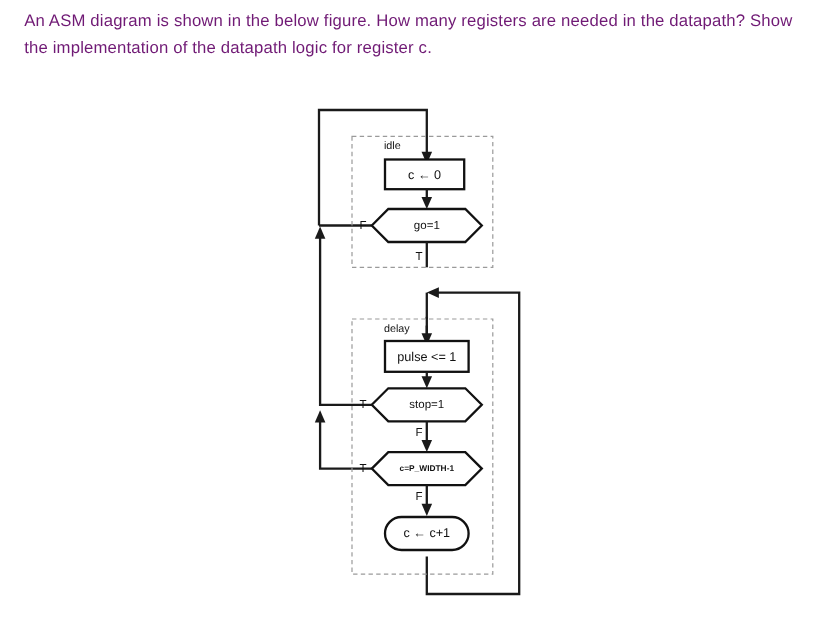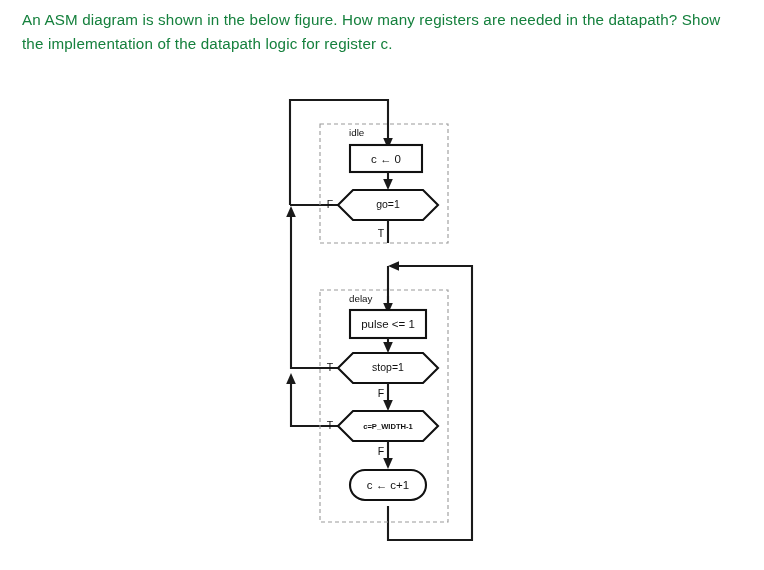--- a/index.html
+++ b/index.html
@@ -22,7 +22,7 @@
     width: 716px;
     font-size: 15.2px;
     line-height: 24px;
-    color: #15803d;
+    color: #701a75;
     letter-spacing: 0.01em;
   }
   #figure-area {

